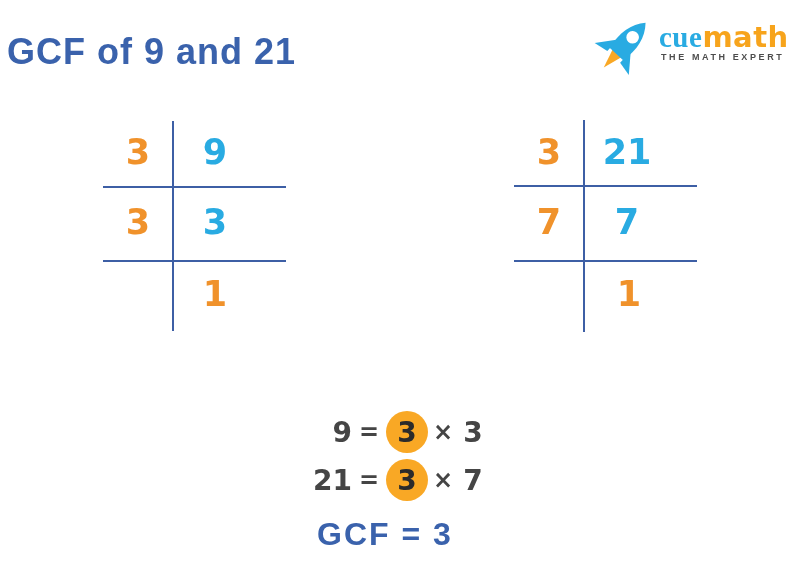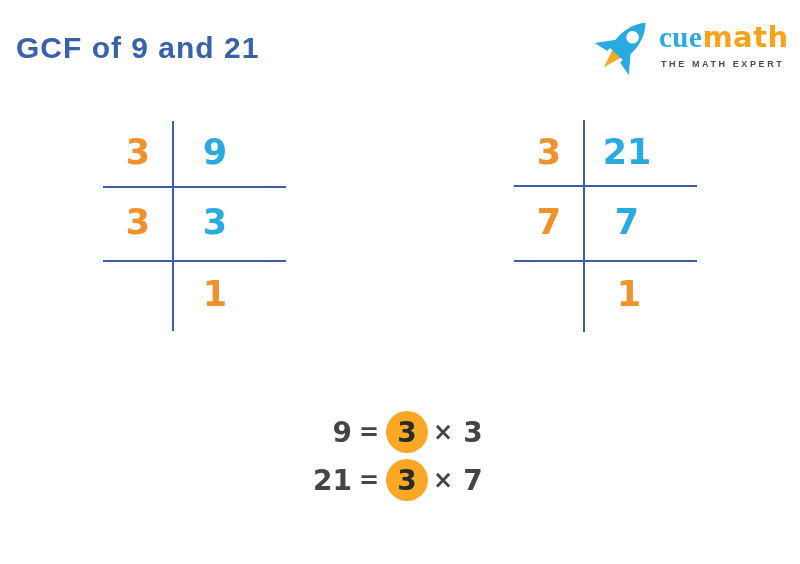--- a/index.html
+++ b/index.html
@@ -12,8 +12,8 @@
   }
   
   .page-title{
-    position:absolute;left:16px;top:31px;
-    font-size:30px;font-weight:bold;letter-spacing:1px;
+    position:absolute;left:7px;top:31px;
+    font-size:36px;font-weight:bold;letter-spacing:1px;
     color:#3A62AC;margin:0;text-align:right;
   }
   .logo{position:absolute;left:585px;top:4px;width:212px;height:76px;}

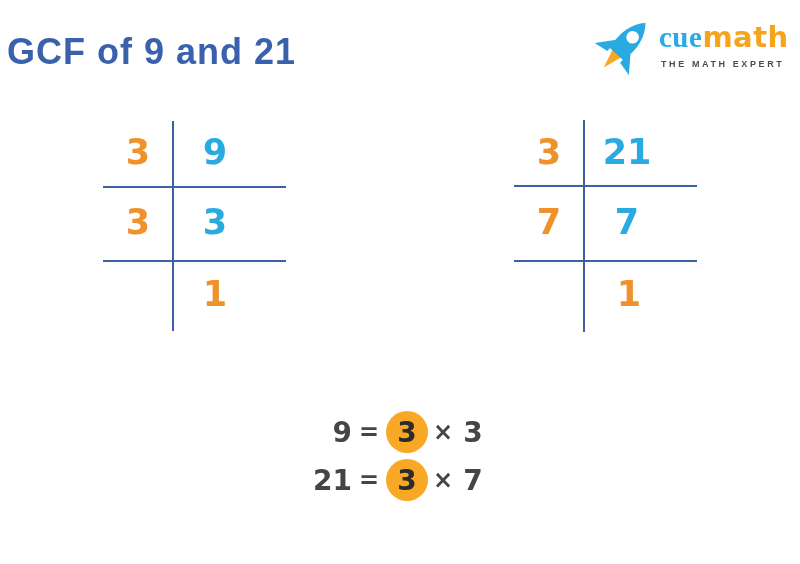--- a/index.html
+++ b/index.html
@@ -26,7 +26,7 @@
   .wordmark .cue{color:#29ABE2;font-family:Liberation Serif, serif;}
   .wordmark .math{color:#F7A41C;}
   .tagline{
-    position:absolute;left:76px;top:55px;
+    position:absolute;left:76px;top:48px;
     font-size:9px;font-weight:bold;letter-spacing:2.6px;
     color:#4D4D4D;
   }

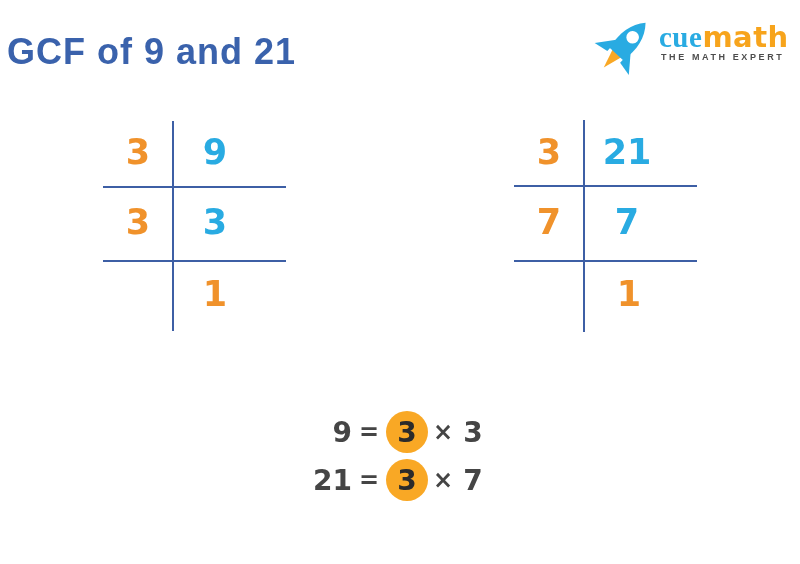--- a/index.html
+++ b/index.html
@@ -126,6 +126,7 @@
     <span class="eq-rhs">7</span>
   </div>
 
+  <div class="gcf-result">GCF = 3</div>
 
 </div>
 

